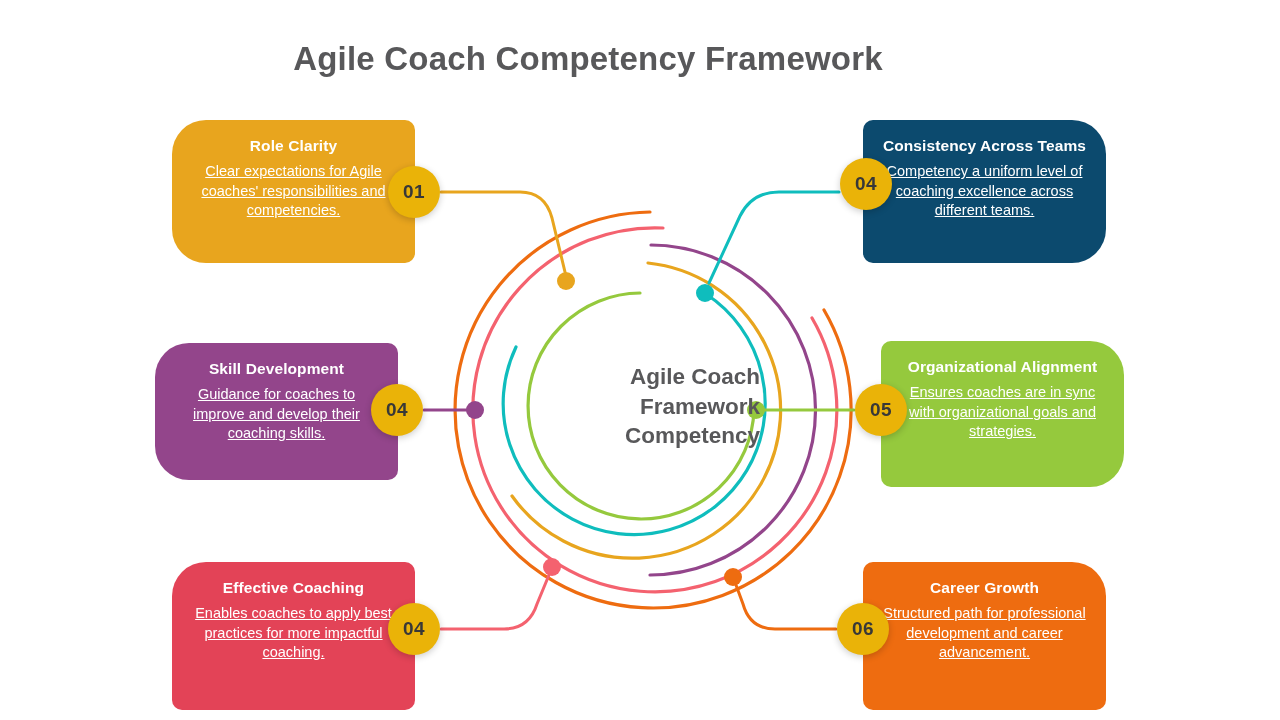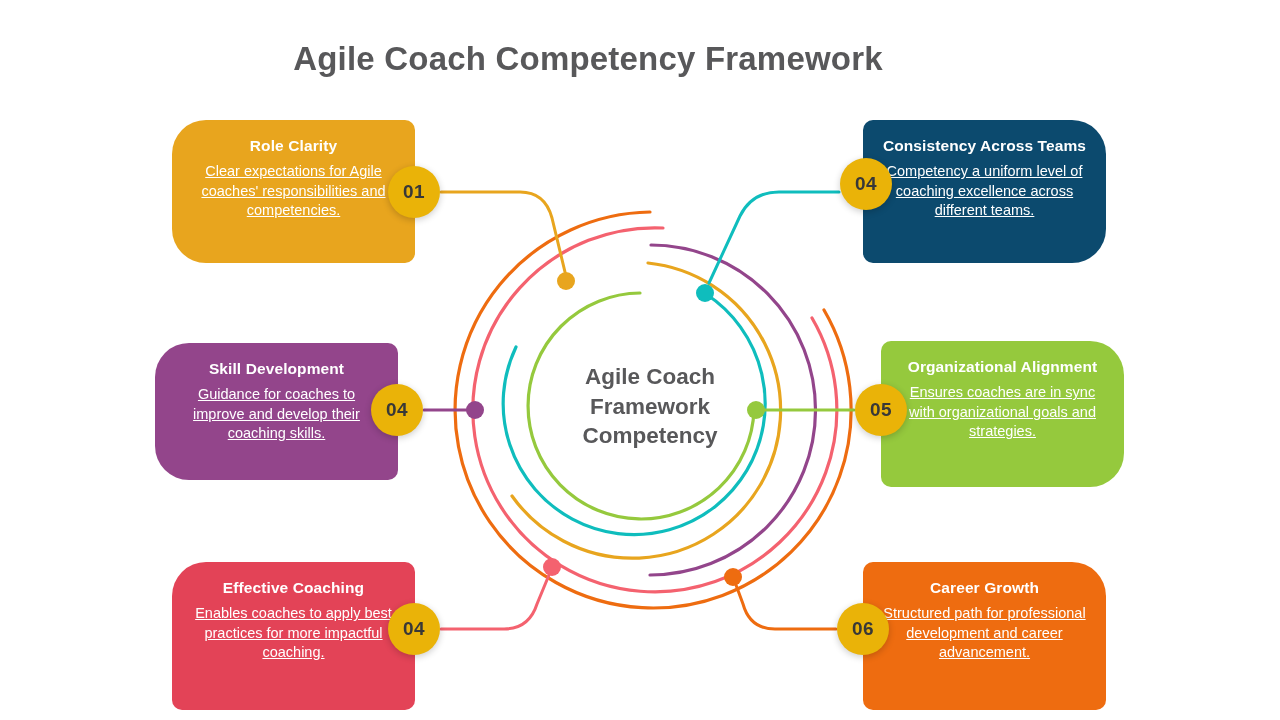--- a/index.html
+++ b/index.html
@@ -128,7 +128,7 @@
     left: 540px;
     top: 362px;
     width: 220px;
-    text-align: center;
+    text-align: right;
     font-size: 22.5px;
     font-weight: bold;
     color: #58585A;

